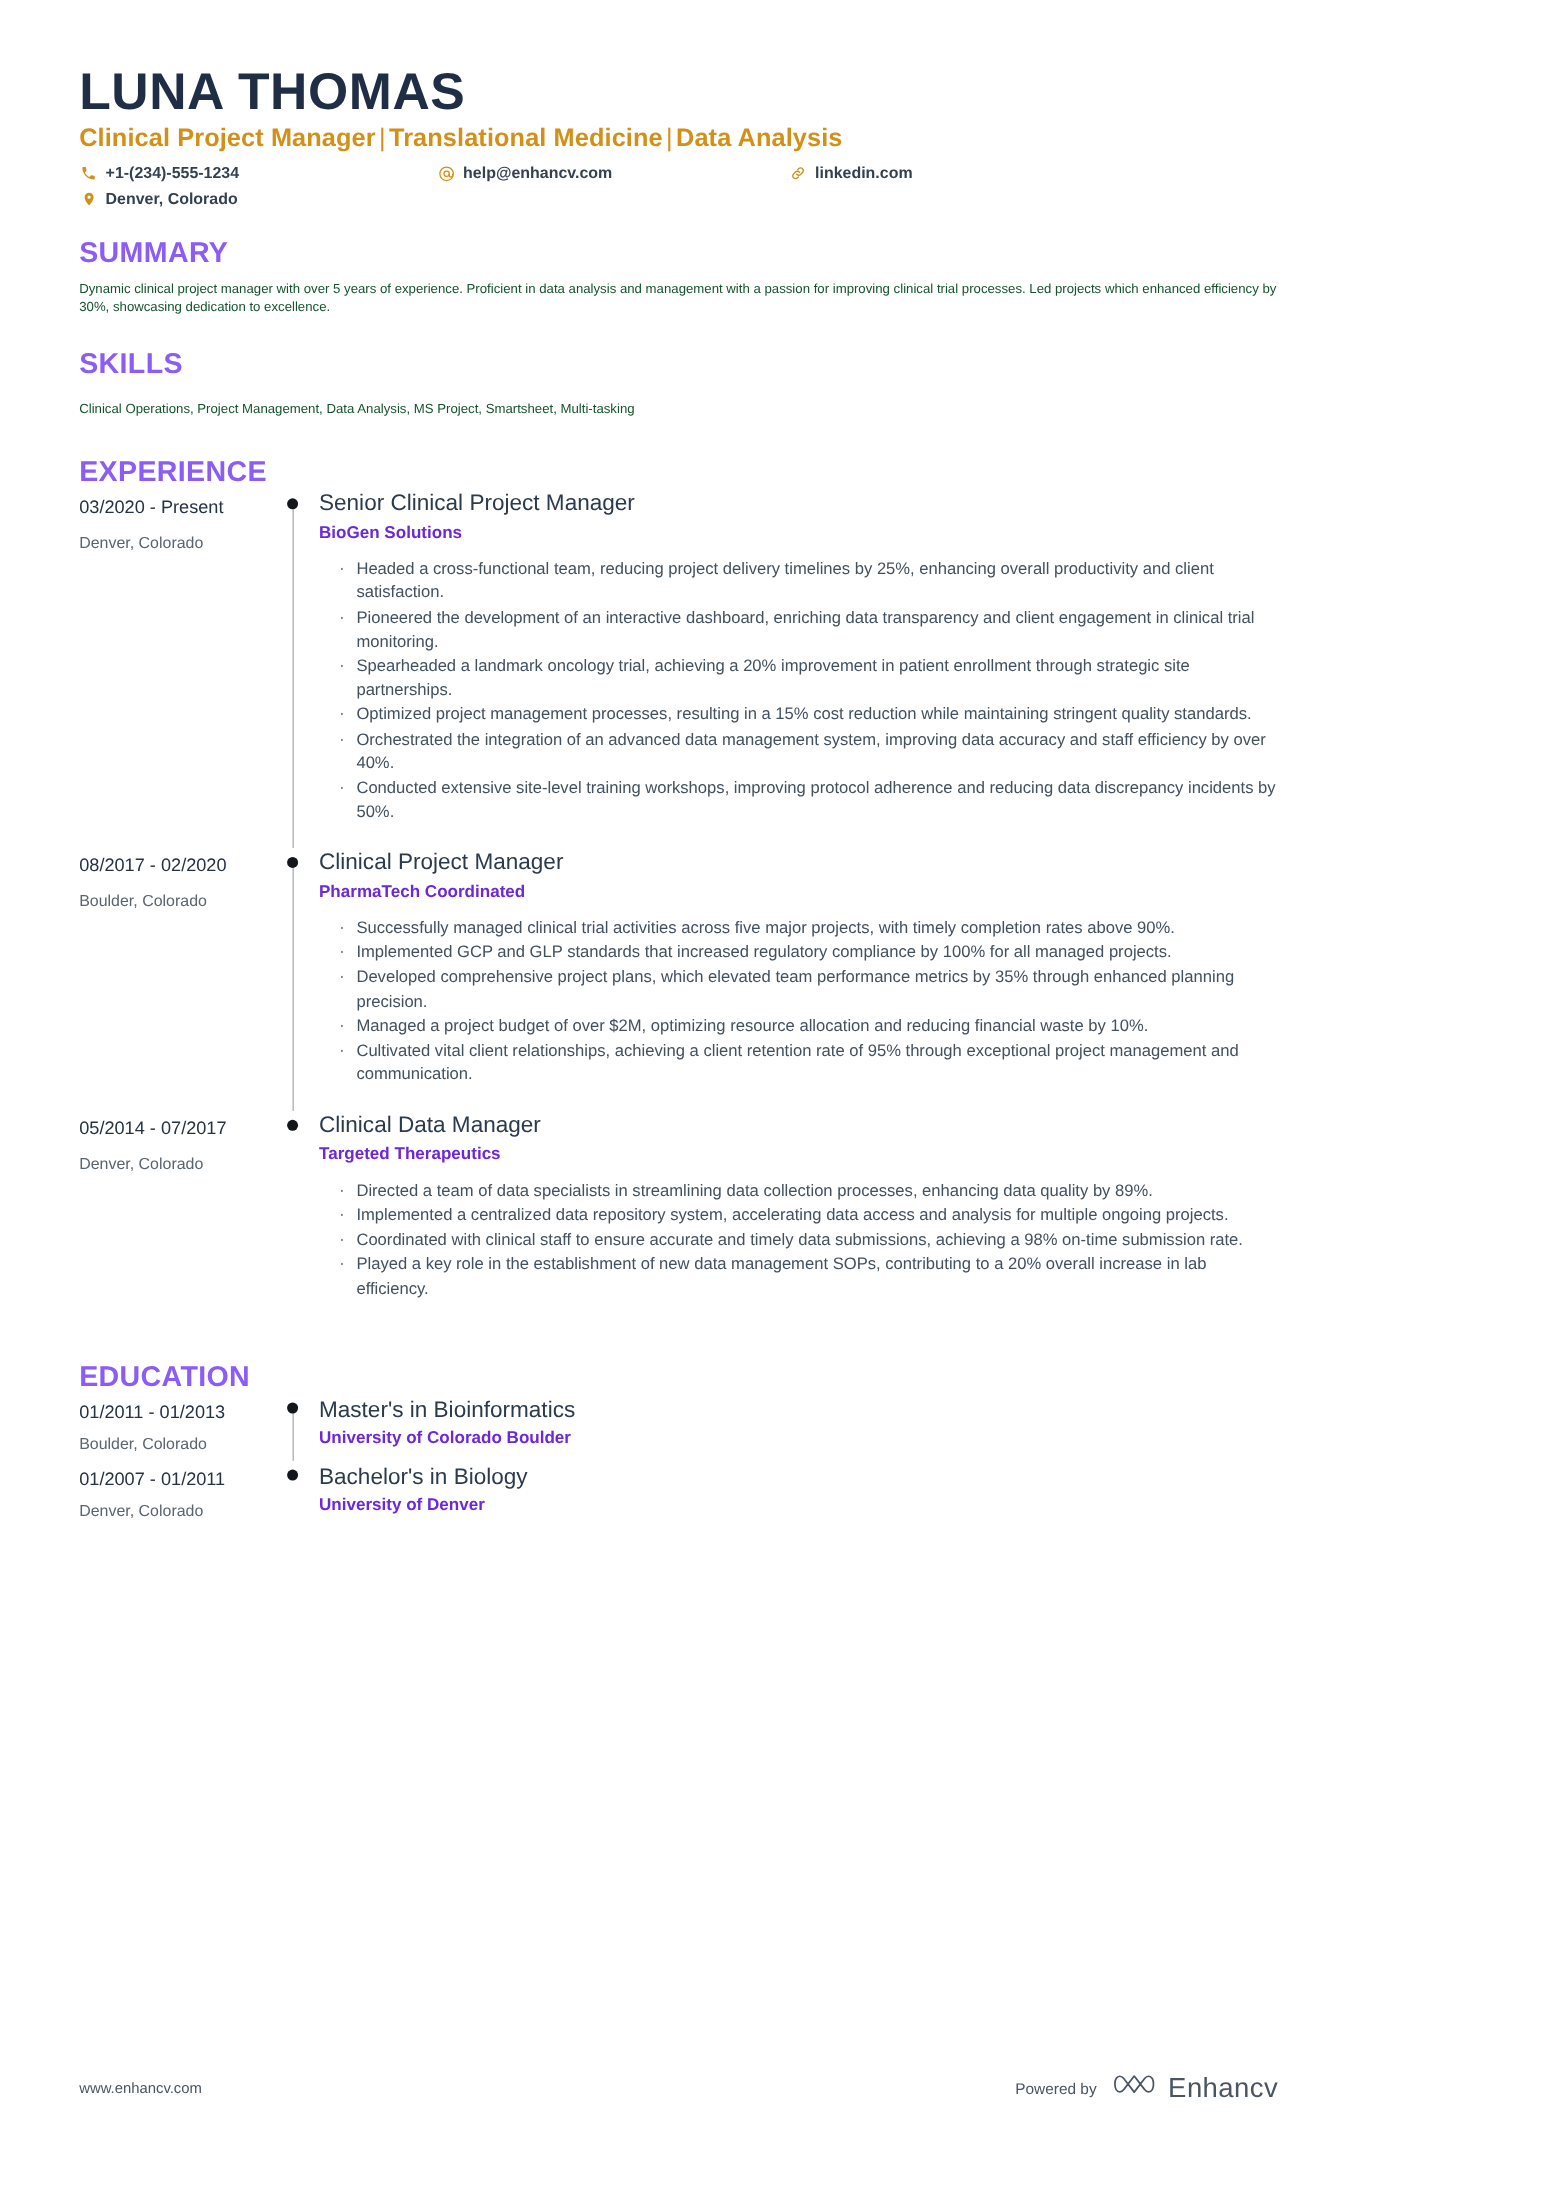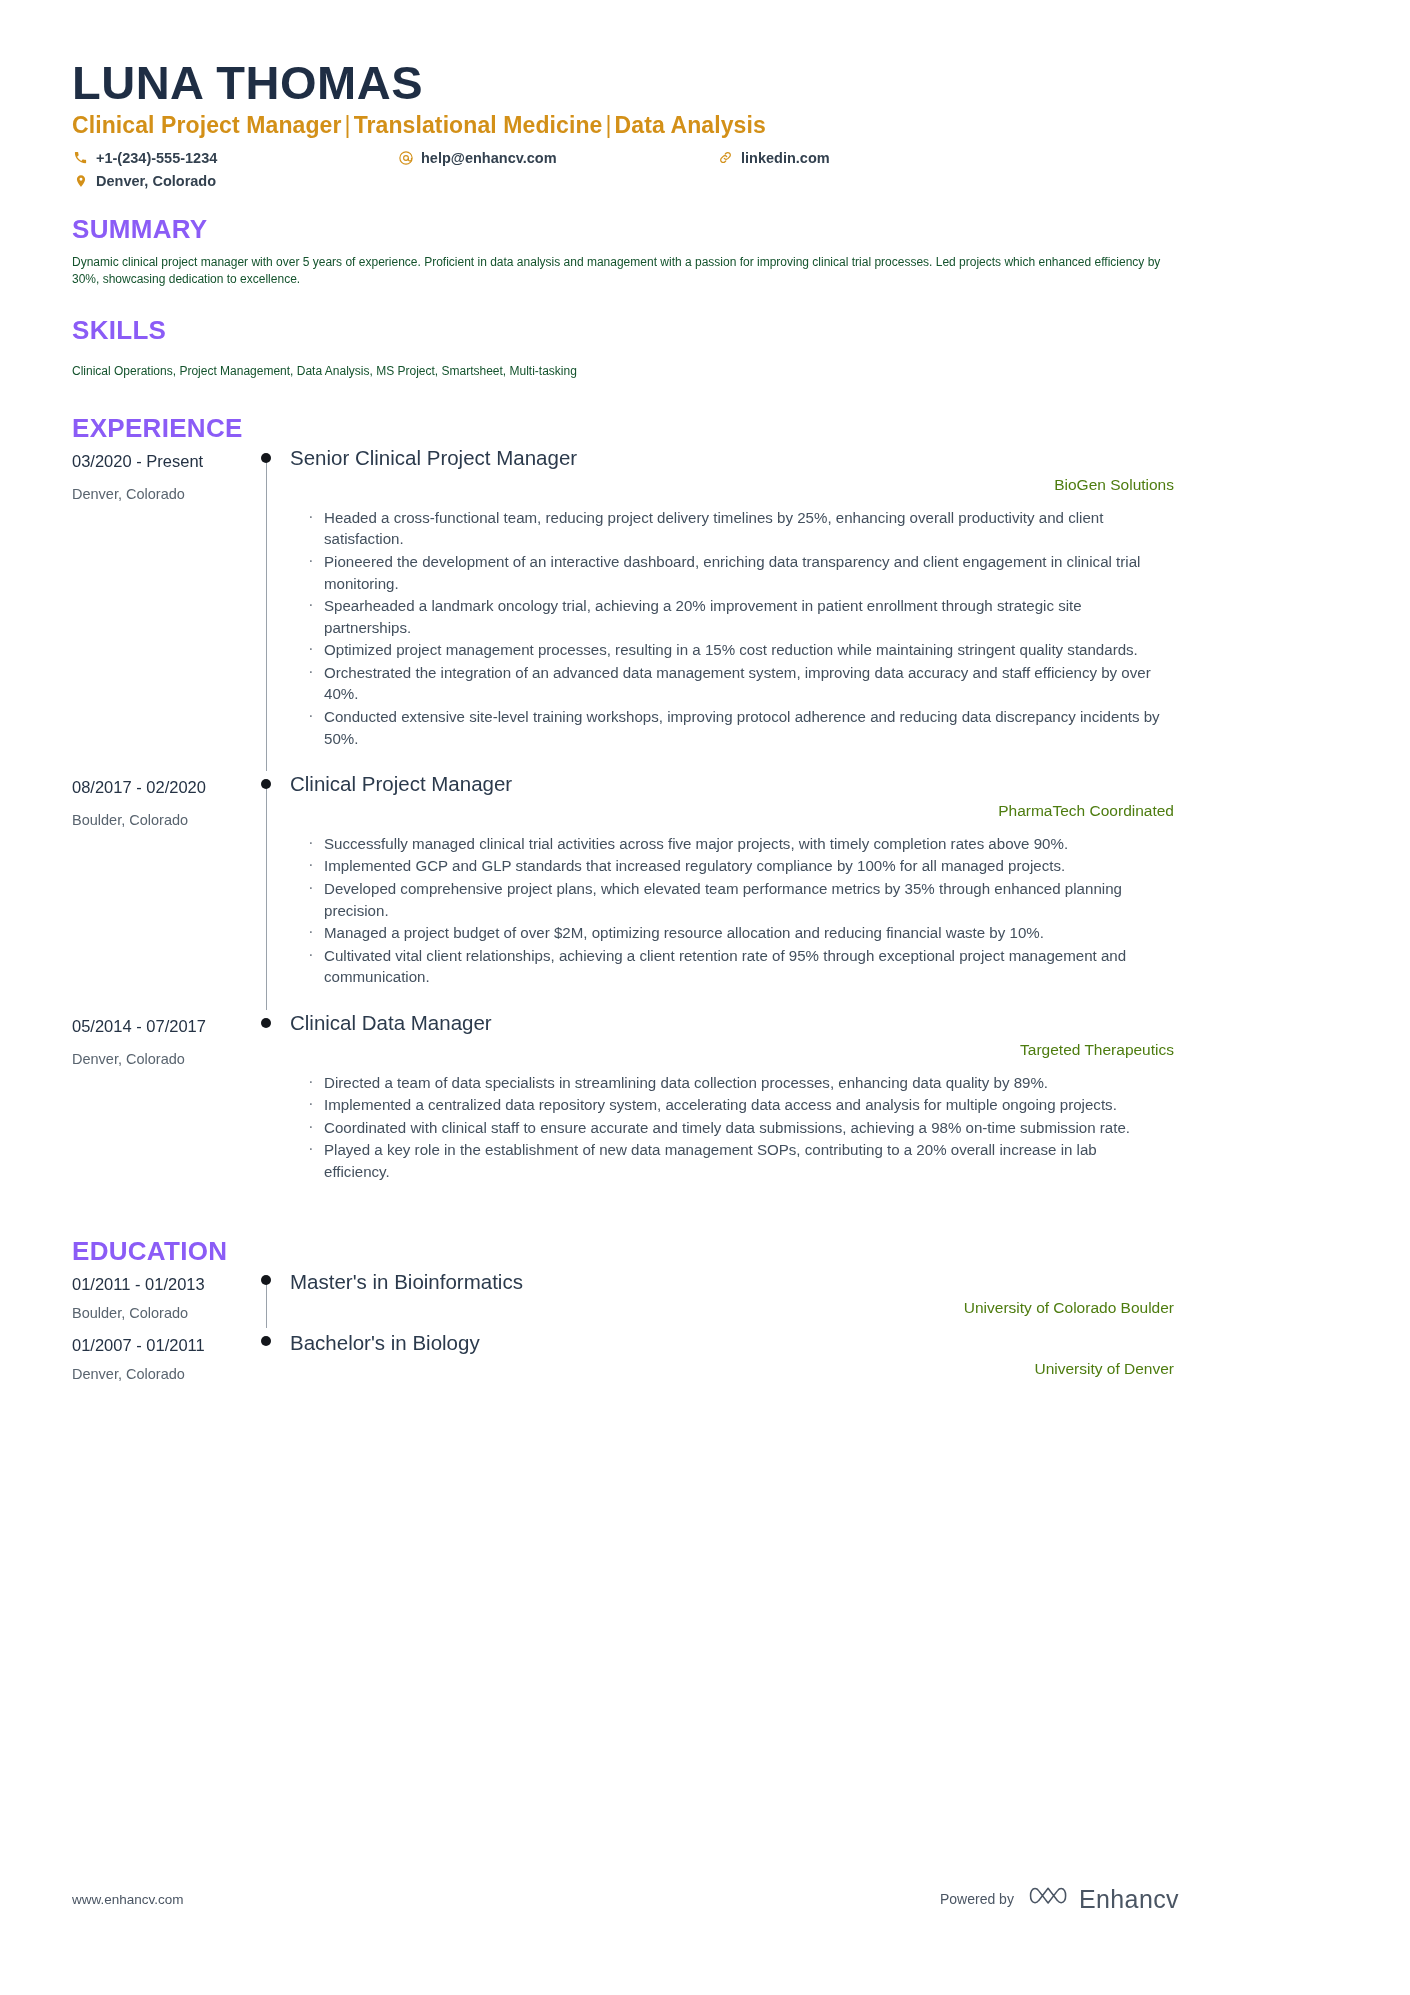--- a/index.html
+++ b/index.html
@@ -166,11 +166,10 @@
   }
   .entry-org {
     font-size: 15.5px;
-    font-weight: 400;
-    color: #4d7c0f;
+    font-weight: 700;
+    color: #6d28d9;
     line-height: 1.3;
     margin: 0 0 8px 0;
-    text-align: right;
   }
   ul.bullets {
     list-style: none;

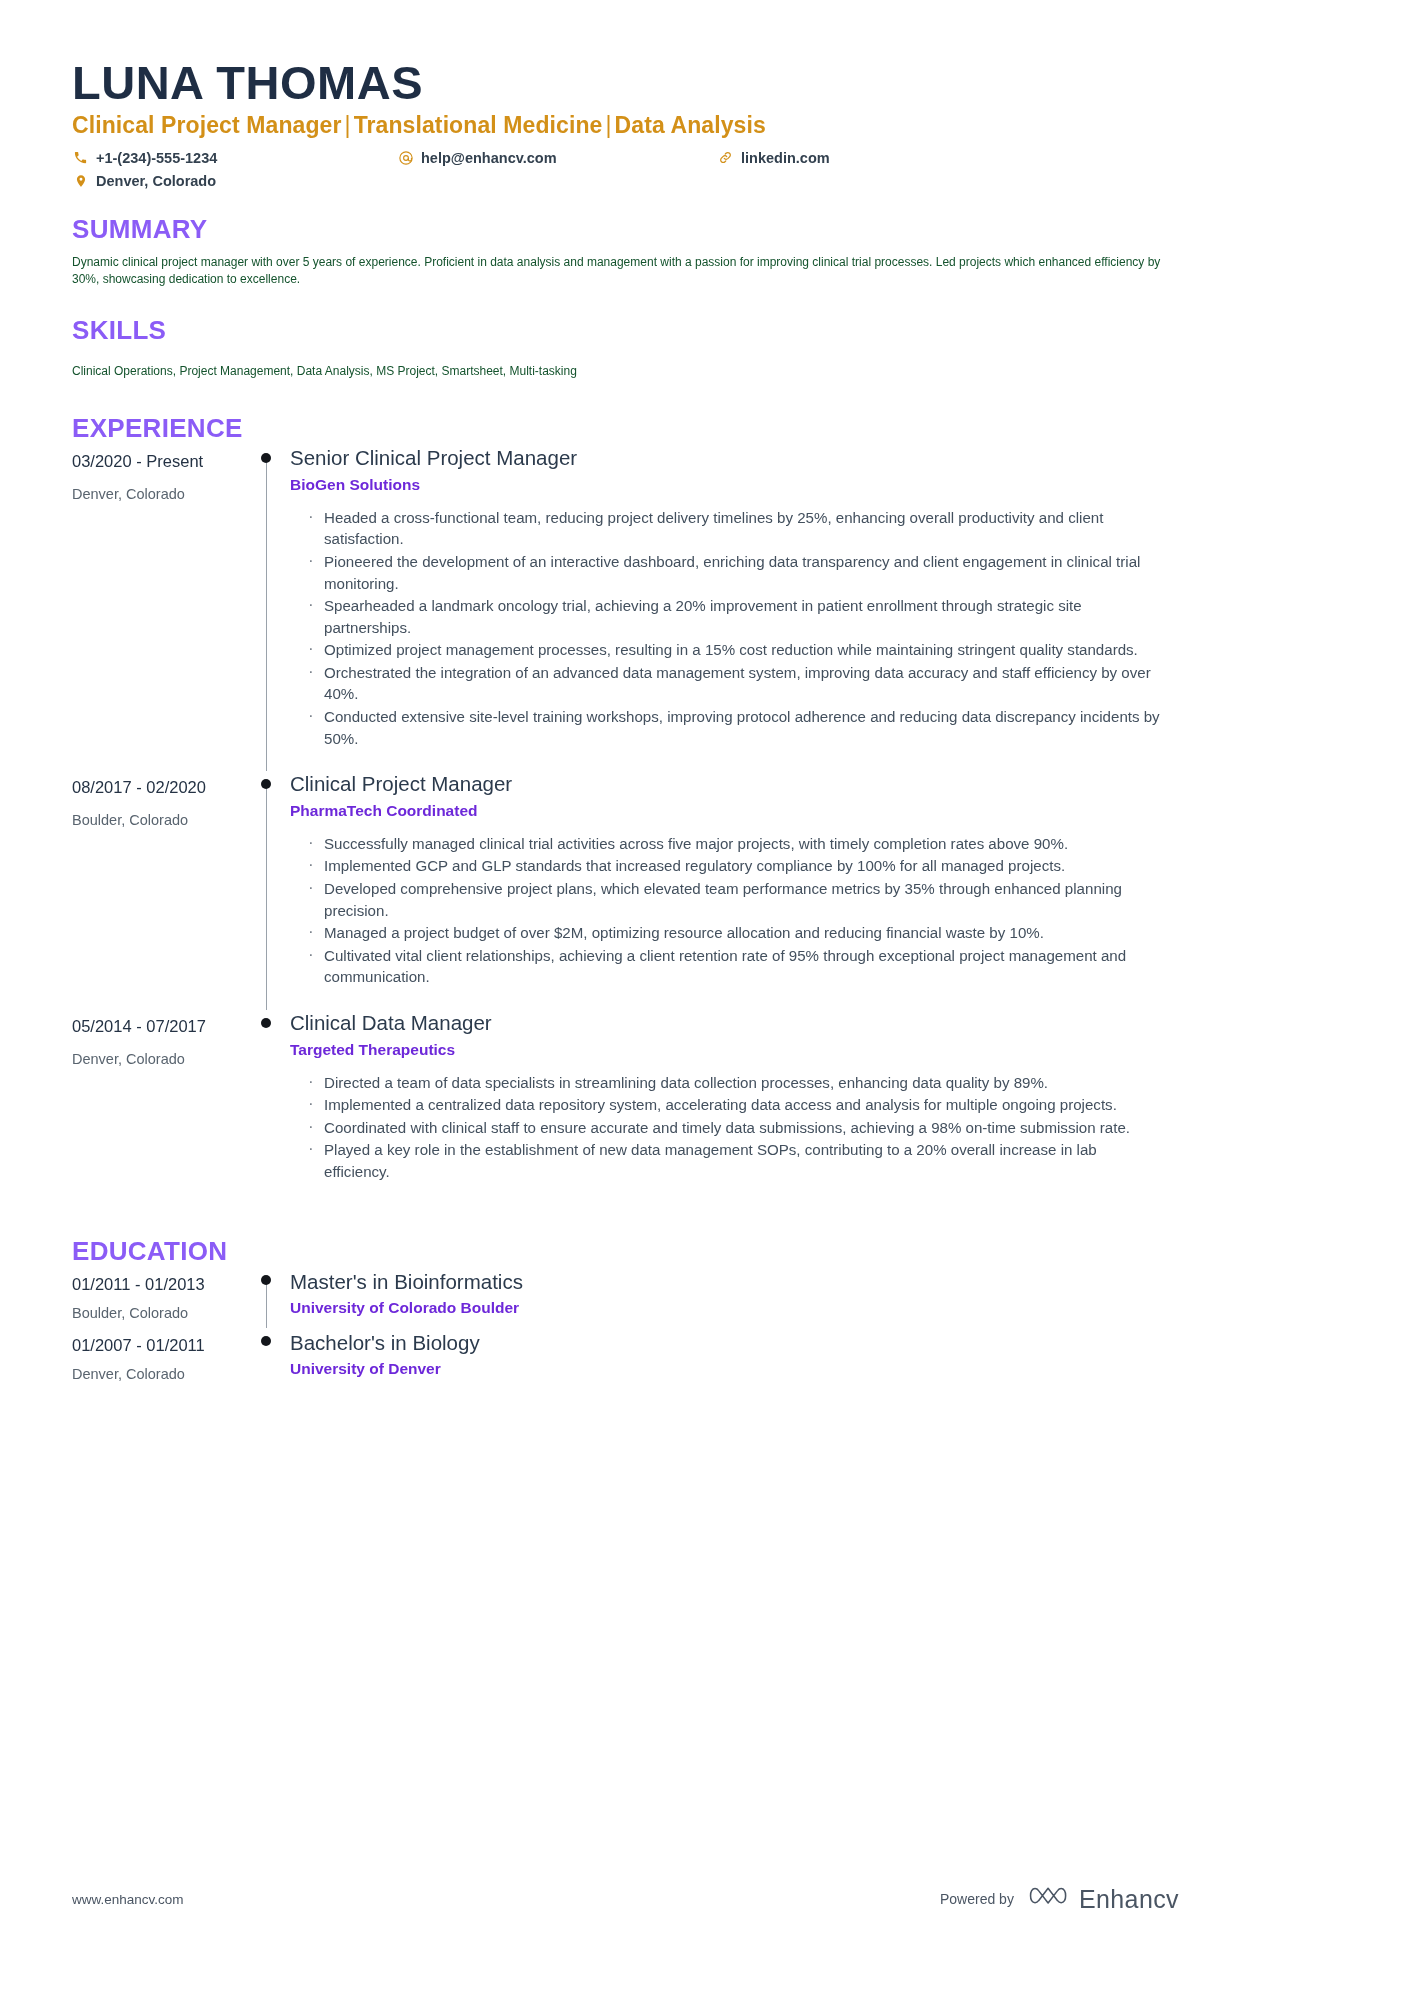--- a/index.html
+++ b/index.html
@@ -207,7 +207,7 @@
   .footer {
     position: absolute;
     left: 72px;
-    right: 67px;
+    right: 84px;
     bottom: 80px;
     display: flex;
     align-items: center;

